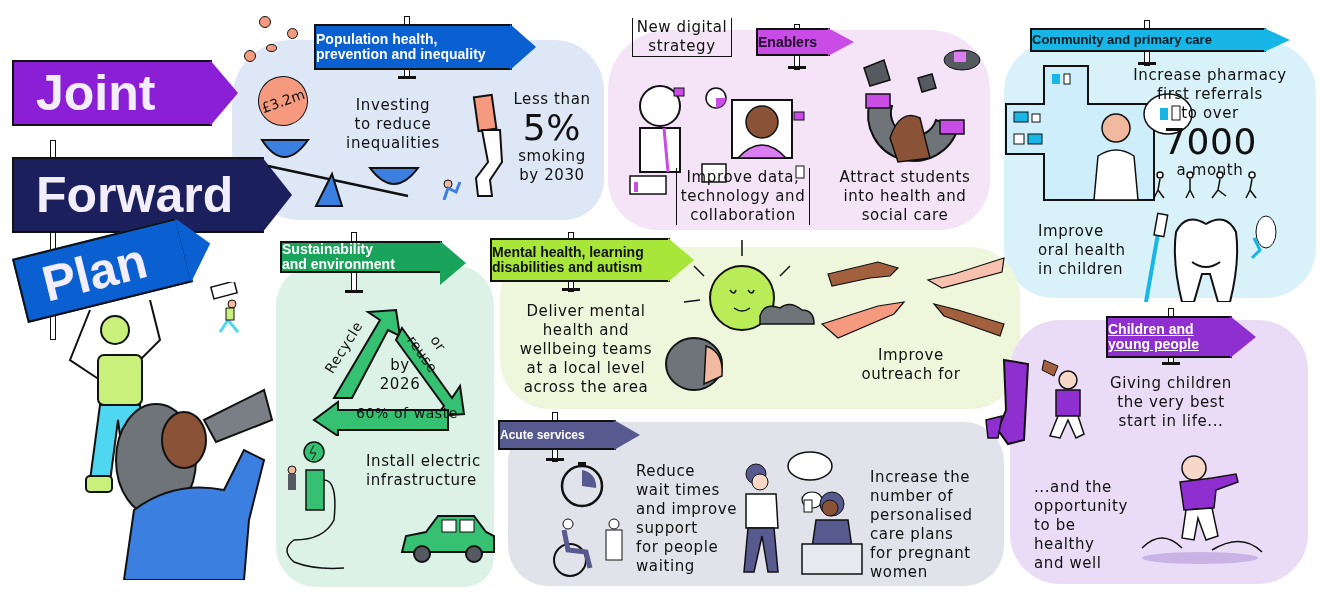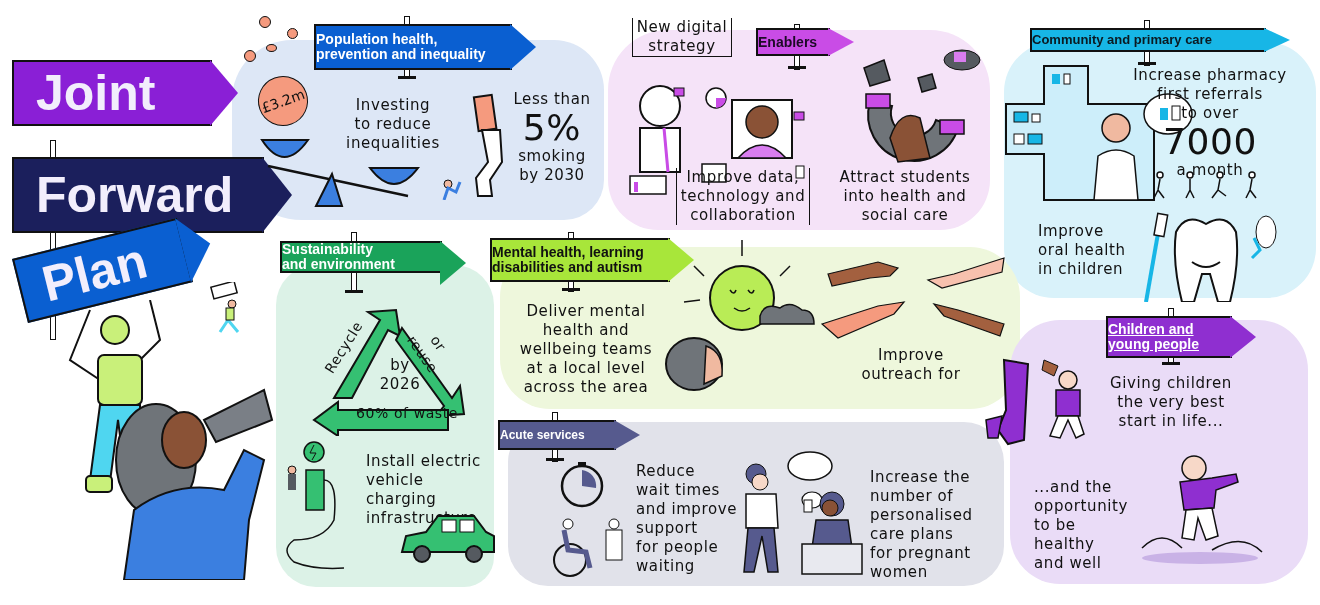--- a/index.html
+++ b/index.html
@@ -280,7 +280,6 @@
 
 <div class="hand left" style="left:366px;top:452px;width:130px;">
   <div>Install electric</div>
-  <div>vehicle charging</div>
   <div>infrastructure</div>
 </div>
 

